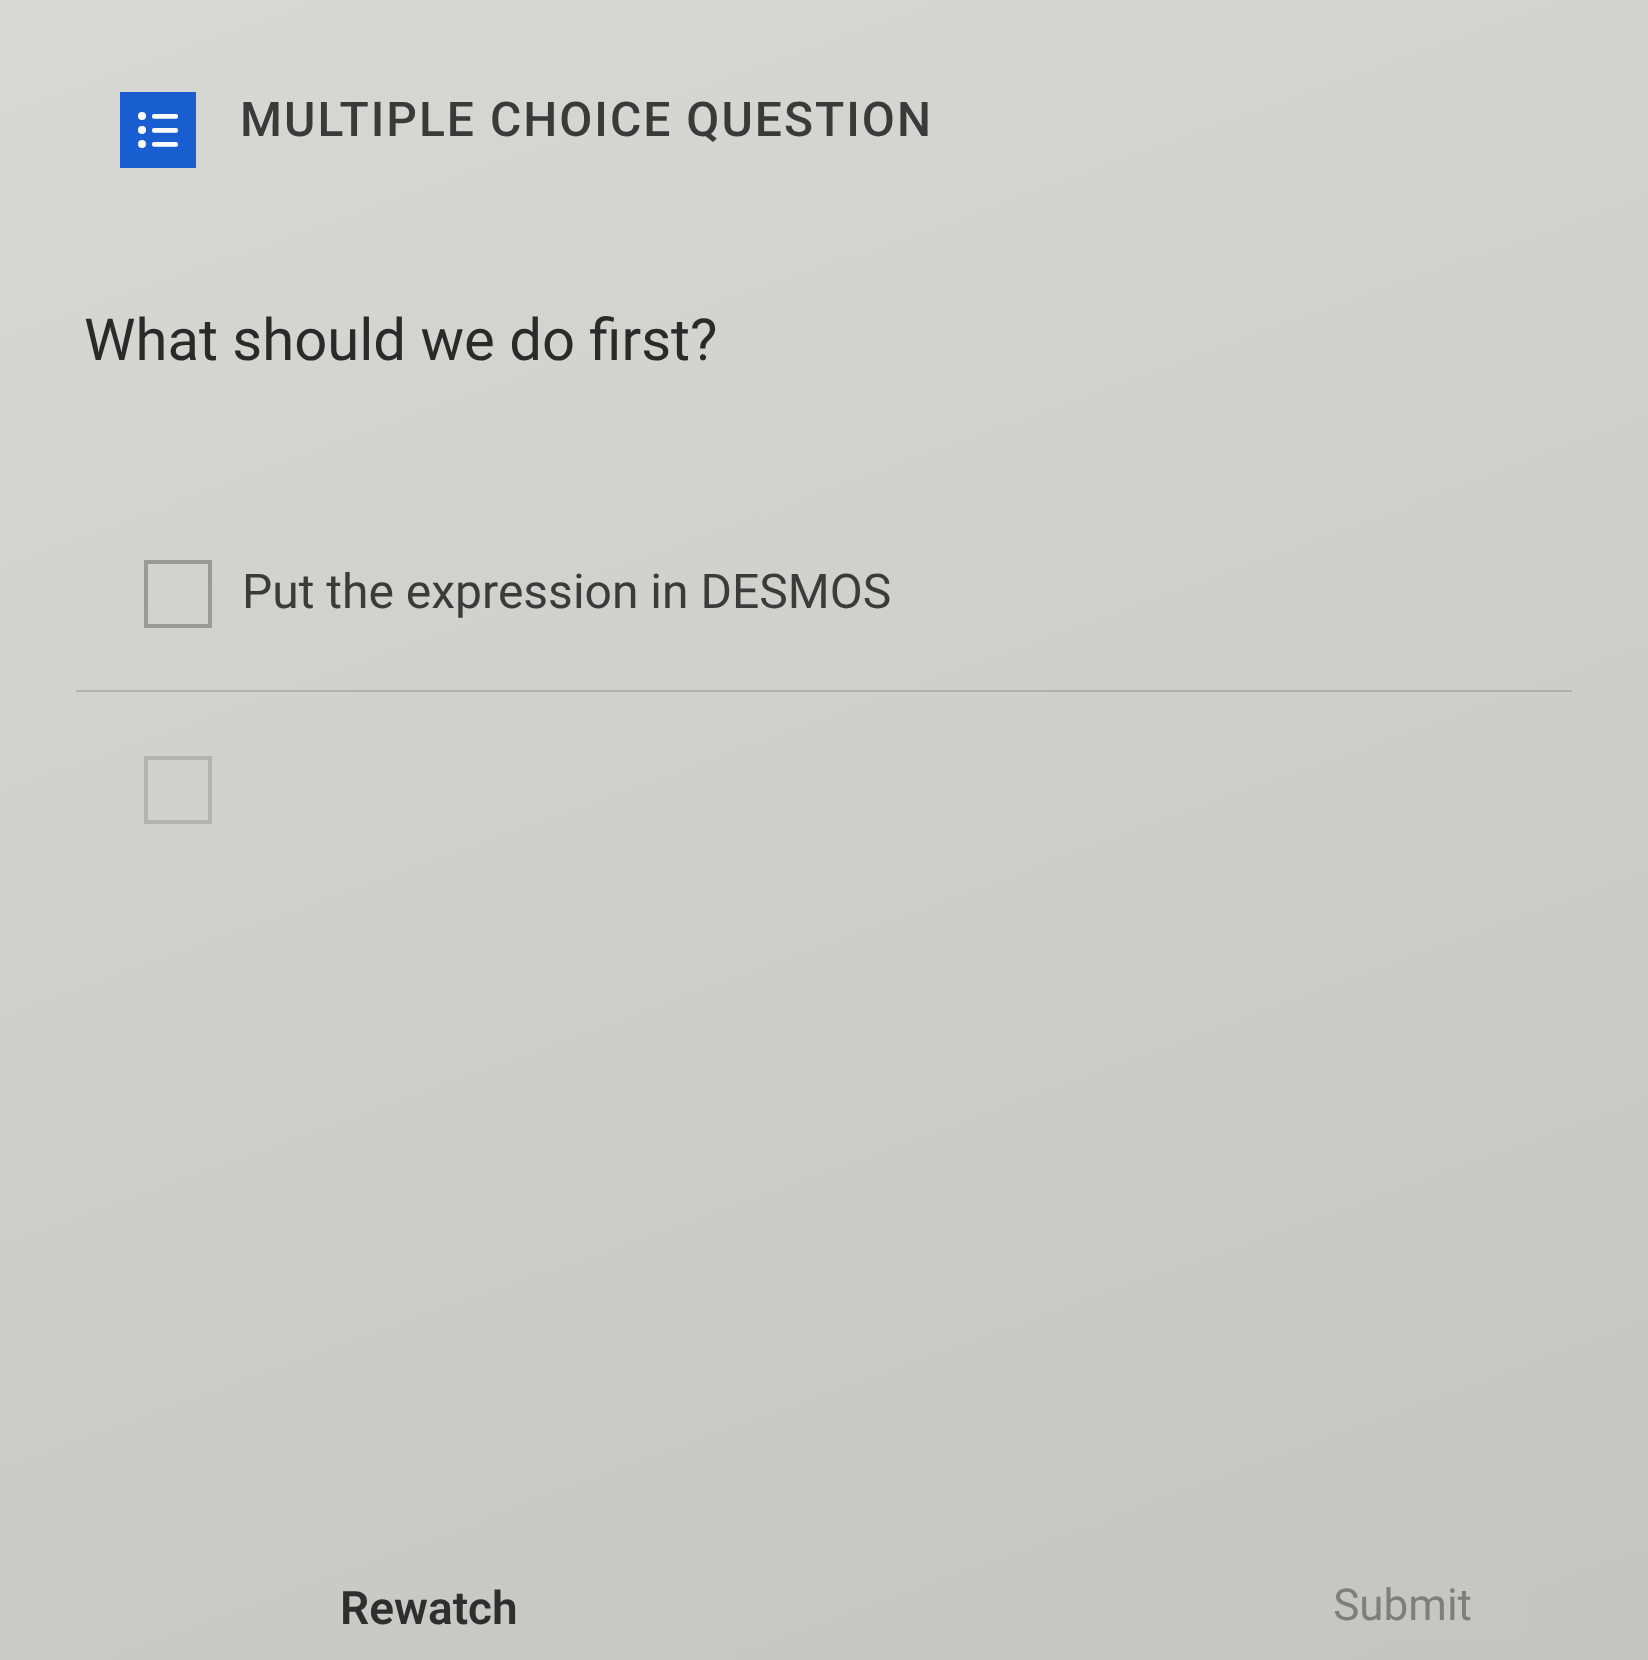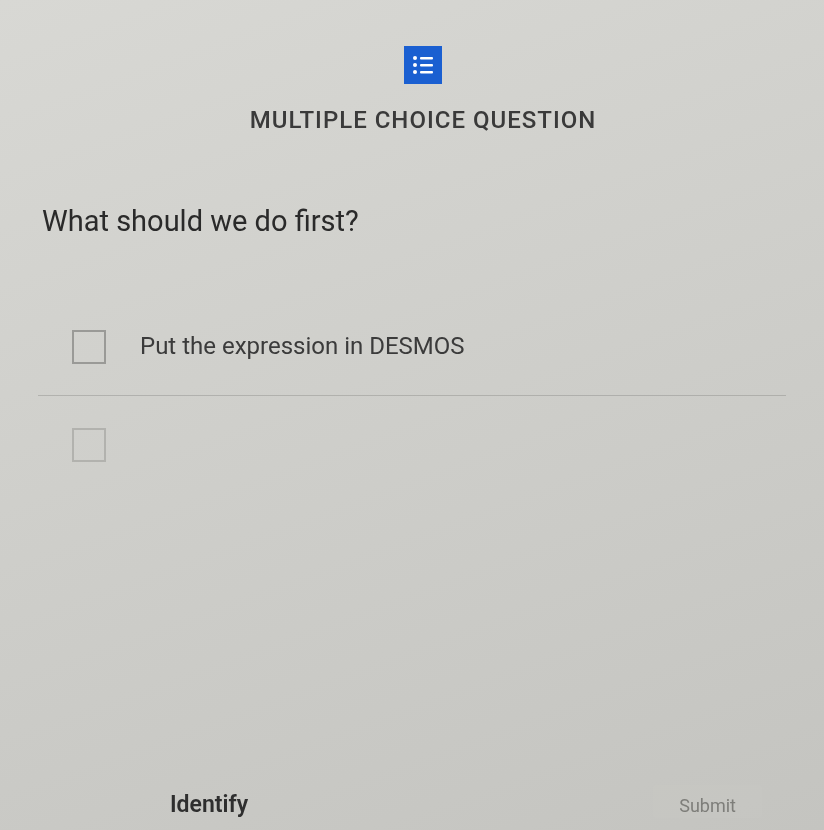--- a/index.html
+++ b/index.html
@@ -13,11 +13,10 @@
     }
     .header {
       display: flex;
-      align-items: center;
+      align-items: flex-start;
       gap: 22px;
       margin-bottom: 70px;
       padding-left: 22px;
-      flex-direction: column;
     }
     .icon-box {
       width: 38px;

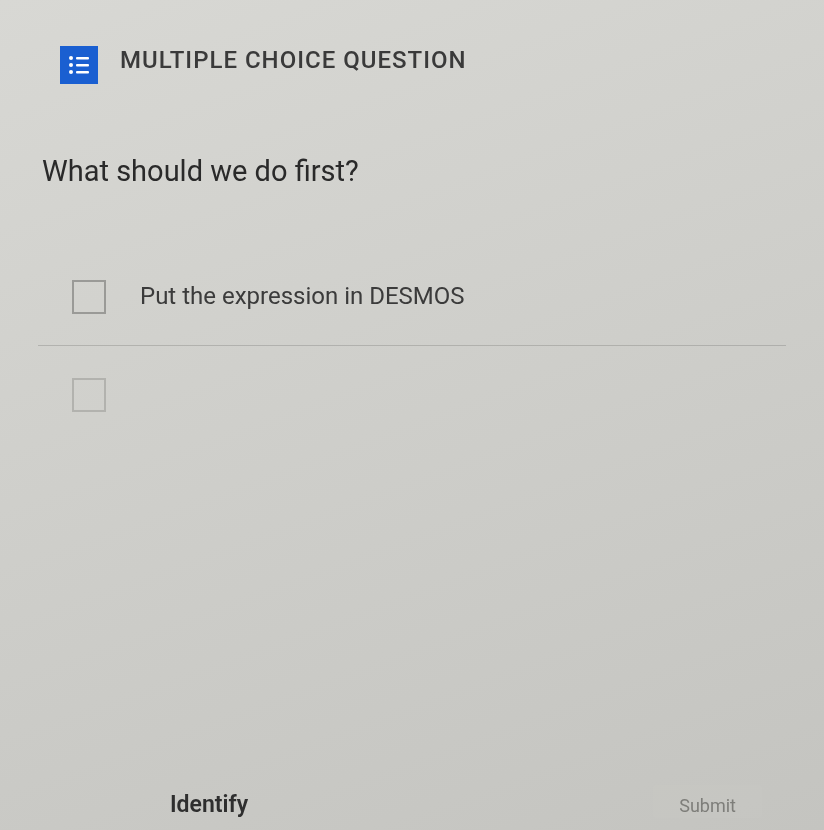--- a/index.html
+++ b/index.html
@@ -45,7 +45,7 @@
     .option {
       display: flex;
       align-items: flex-start;
-      gap: 34px;
+      gap: 15px;
       padding: 30px 10px 30px 34px;
       border-bottom: 1px solid rgba(120,120,118,0.35);
     }

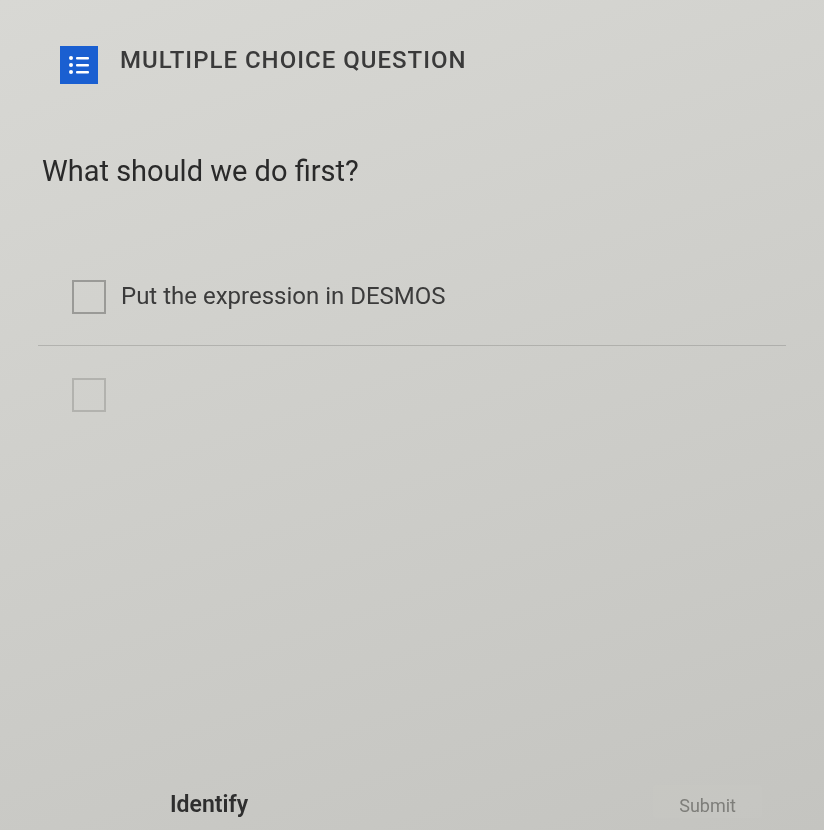--- a/index.html
+++ b/index.html
@@ -123,7 +123,7 @@
 </div>
 
 <div class="actions">
-  <div class="rewatch">Identify</div>
+  <div class="rewatch">Rewatch</div>
   <div class="submit">Submit</div>
 </div>
 

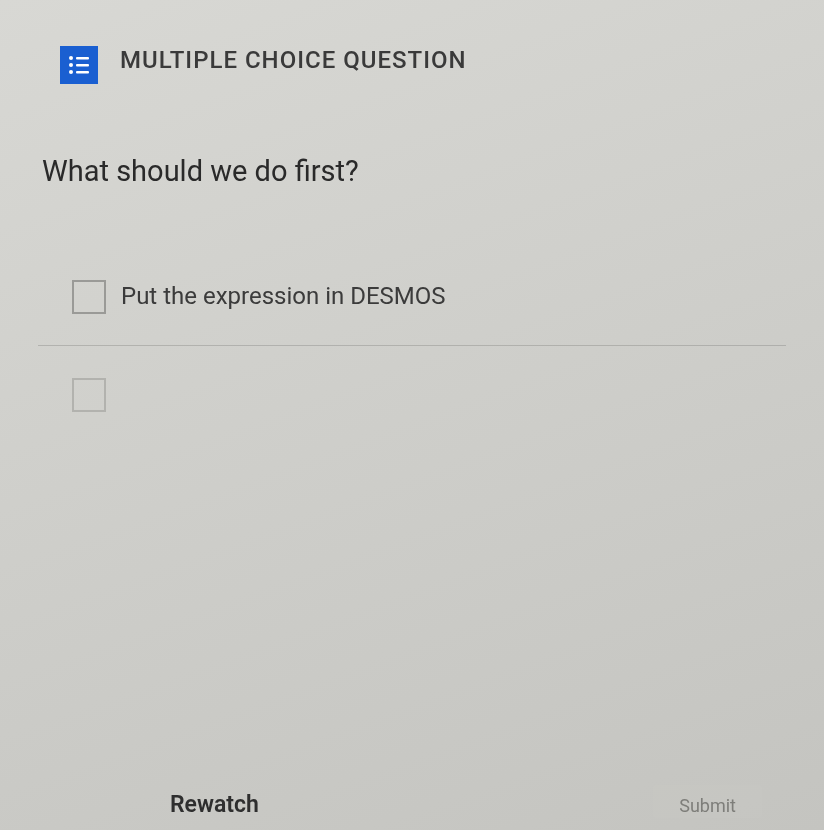--- a/index.html
+++ b/index.html
@@ -79,7 +79,7 @@
       color: #2e2e2e;
     }
     .submit {
-      font-size: 18px;
+      font-size: 22px;
       font-weight: 400;
       color: #7e7e7a;
       background: rgba(200,200,196,0.4);

